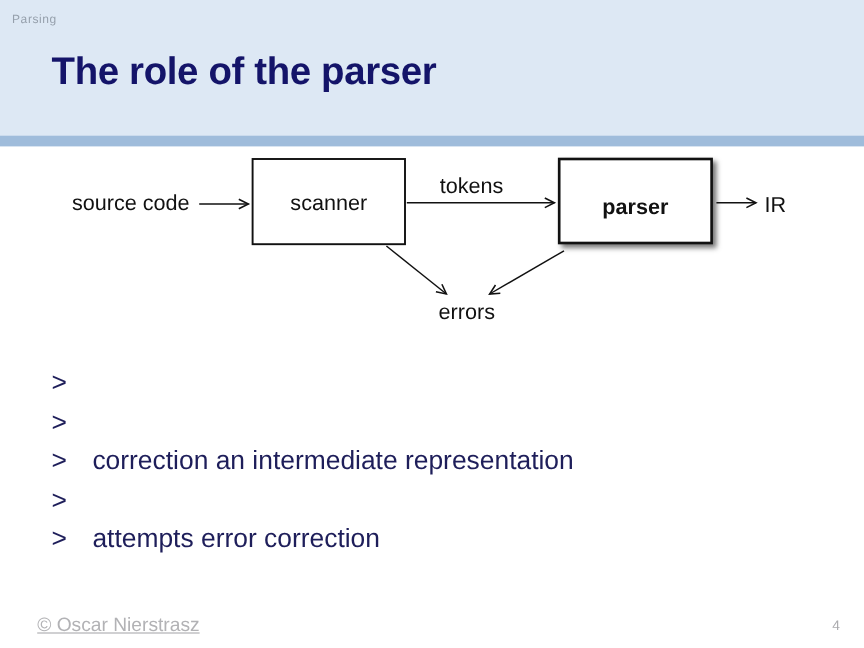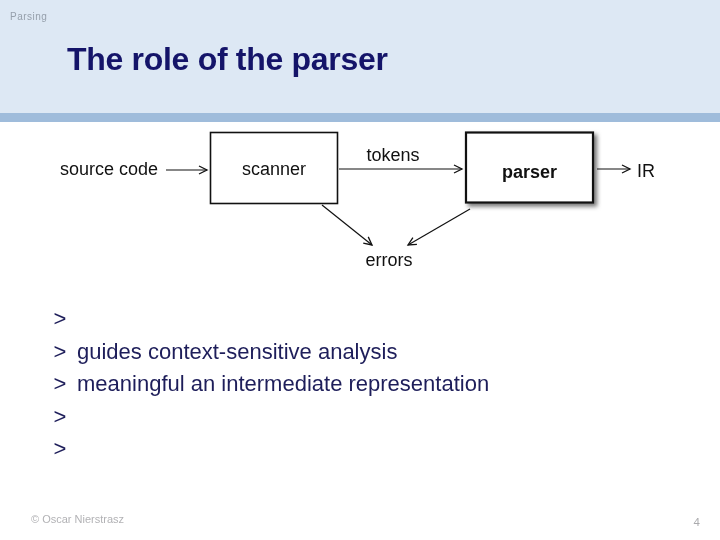--- a/index.html
+++ b/index.html
@@ -13,7 +13,6 @@
     height: 540px;
     background: #ffffff;
     overflow: hidden;
-    text-align: center;
   }
   
   .header {

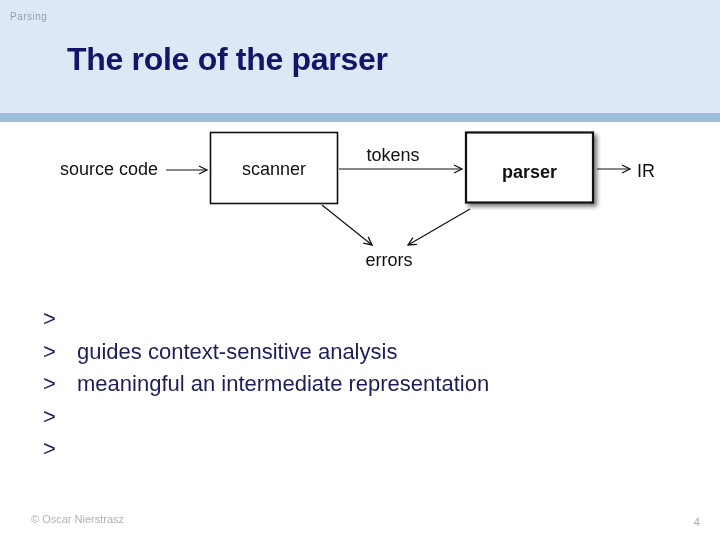--- a/index.html
+++ b/index.html
@@ -35,7 +35,6 @@
     font-weight: bold;
     letter-spacing: -0.3px;
     color: #141469;
-    margin-left: 24px;
   }
   .divider-band {
     position: absolute;

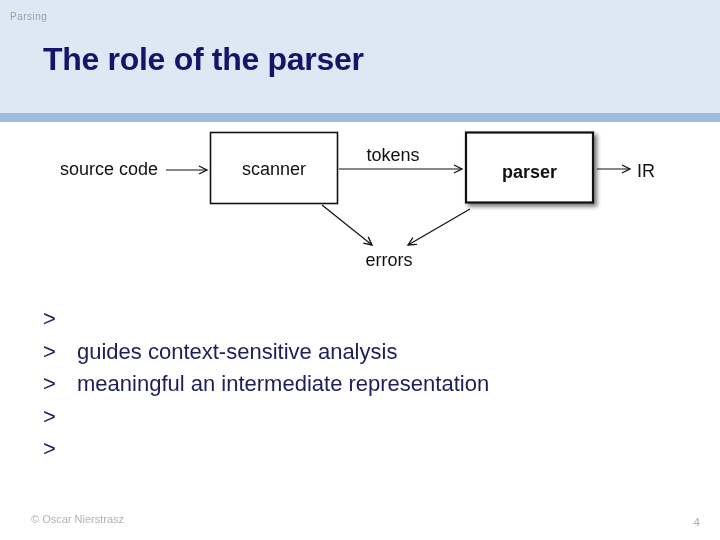--- a/index.html
+++ b/index.html
@@ -137,7 +137,6 @@
     </div>
     <div class="bullet-row">
       <span class="bullet-marker">&gt;</span>
-      <span>guides context-sensitive analysis</span>
     </div>
     <div class="bullet-row">
       <span class="bullet-marker">&gt;</span>

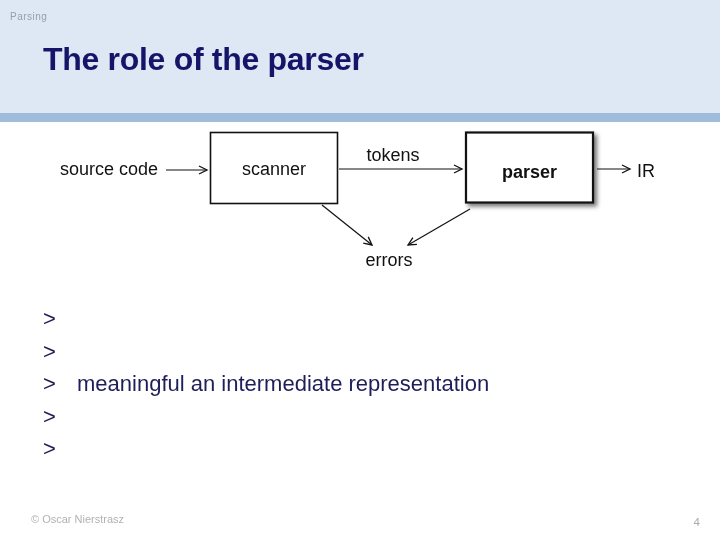--- a/index.html
+++ b/index.html
@@ -140,7 +140,7 @@
     </div>
     <div class="bullet-row">
       <span class="bullet-marker">&gt;</span>
-      <span>meaningful an intermediate representation</span>
+      <span>correction an intermediate representation</span>
     </div>
     <div class="bullet-row">
       <span class="bullet-marker">&gt;</span>

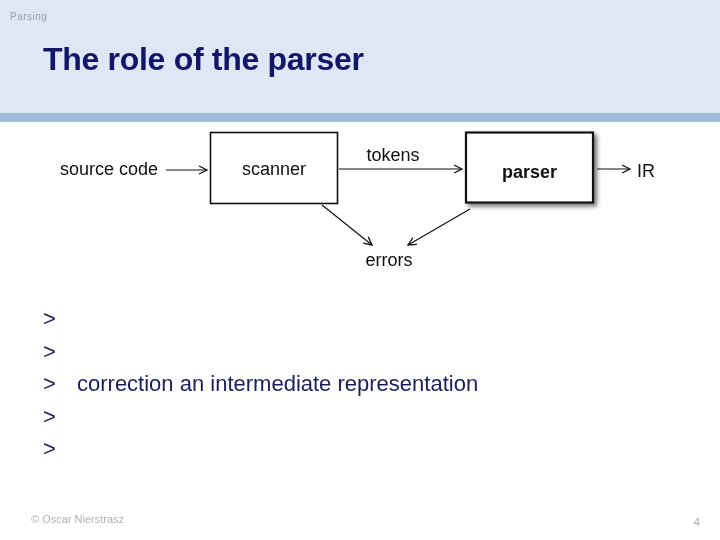--- a/index.html
+++ b/index.html
@@ -147,6 +147,7 @@
     </div>
     <div class="bullet-row">
       <span class="bullet-marker">&gt;</span>
+      <span>attempts error correction</span>
     </div>
   </div>
 

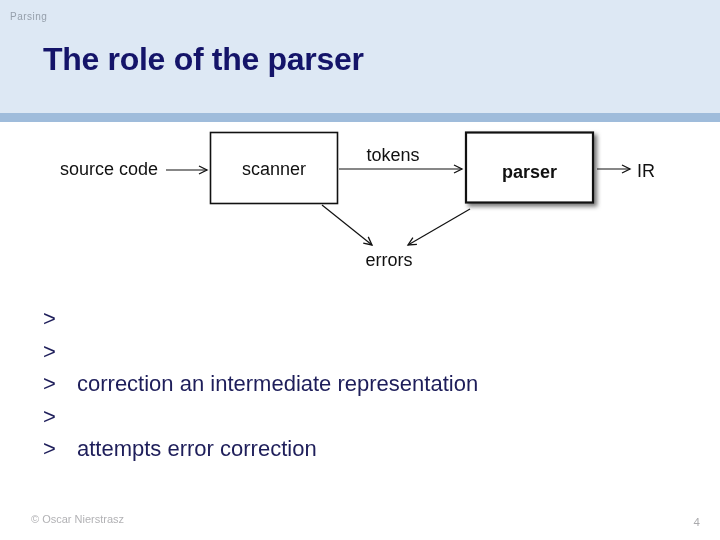--- a/index.html
+++ b/index.html
@@ -81,8 +81,9 @@
   .footer-copyright {
     position: absolute;
     left: 31px; top: 513px;
-    font-size: 11px;
+    font-size: 16px;
     color: #b2b2b5;
+    text-decoration: underline;
   }
   .footer-pagenum {
     position: absolute;

